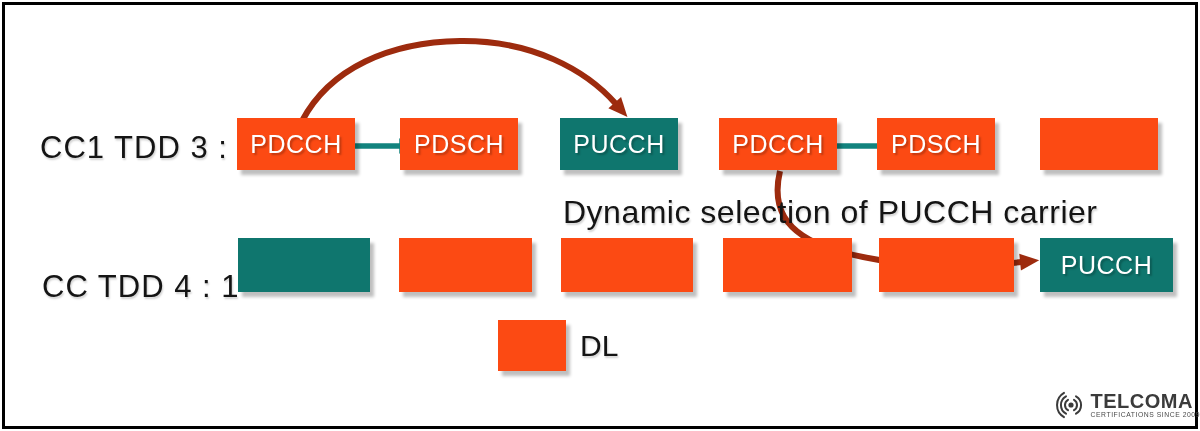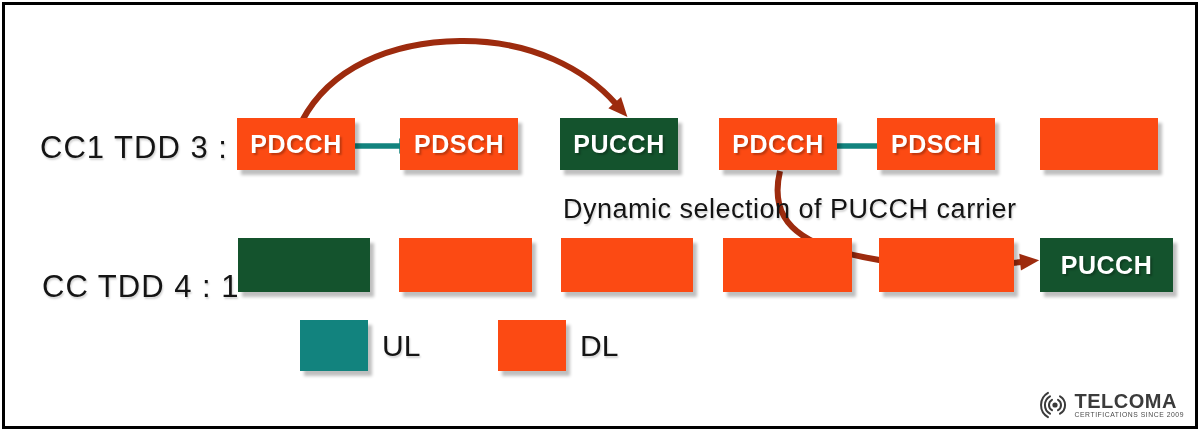--- a/index.html
+++ b/index.html
@@ -36,7 +36,7 @@
   .block span {
     color: #fff;
     font-size: 25px;
-    font-weight: 700;
+    font-weight: 400;
     letter-spacing: 0.5px;
     text-shadow: 2px 2px 2px rgba(0,0,0,0.25);
   }

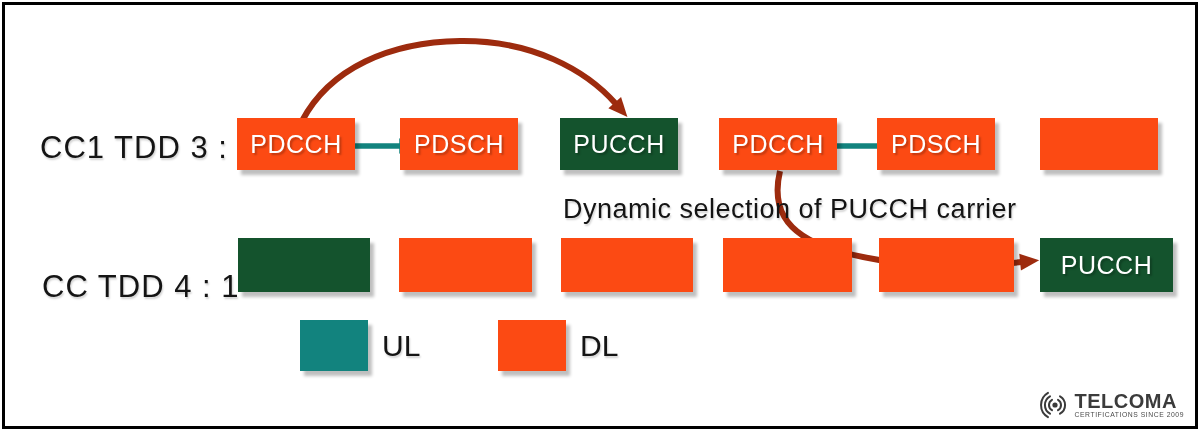--- a/index.html
+++ b/index.html
@@ -32,7 +32,7 @@
     box-shadow: 4px 5px 3px rgba(0,0,0,0.25);
   }
   .block.dl { background: #FC4A13; }
-  .block.ul { background: #14532d; }
+  .block.ul { background: #0f766e; }
   .block span {
     color: #fff;
     font-size: 25px;

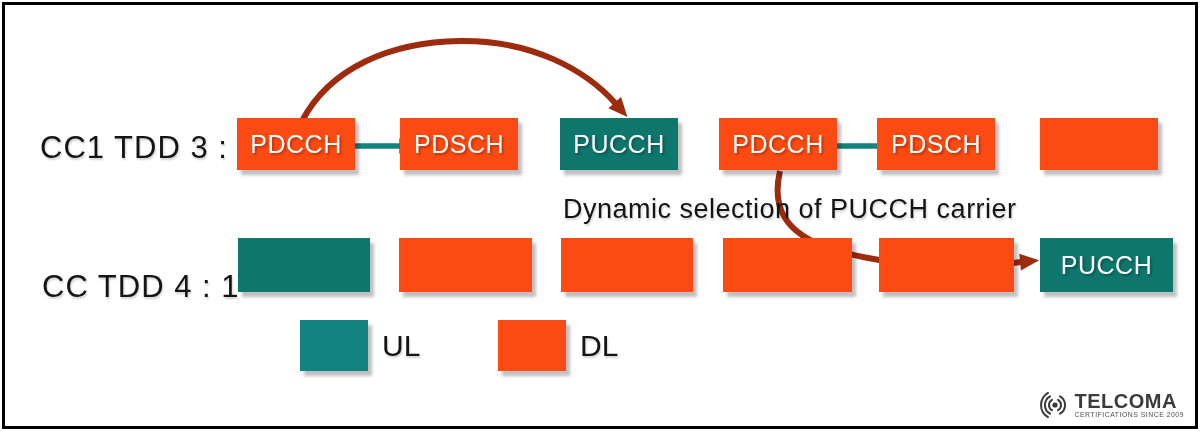--- a/index.html
+++ b/index.html
@@ -44,7 +44,7 @@
   .title-text {
     position: absolute;
     left: 563px; top: 194px;
-    font-size: 27px;
+    font-size: 32px;
     font-weight: 500;
     color: #141414;
     letter-spacing: 0.5px;

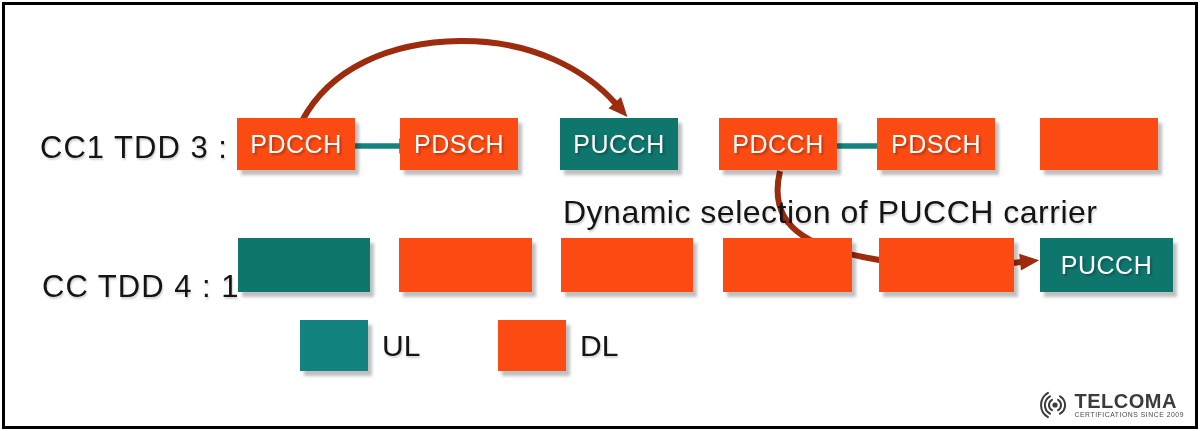--- a/index.html
+++ b/index.html
@@ -158,10 +158,6 @@
     <span>PUCCH</span>
   </div>
 
-  <div class="legend-item" style="left:300px; top:320px;">
-    <div class="legend-swatch ul"></div>
-    <div class="legend-label">UL</div>
-  </div>
   <div class="legend-item" style="left:498px; top:320px;text-align:right;">
     <div class="legend-swatch dl"></div>
     <div class="legend-label">DL</div>

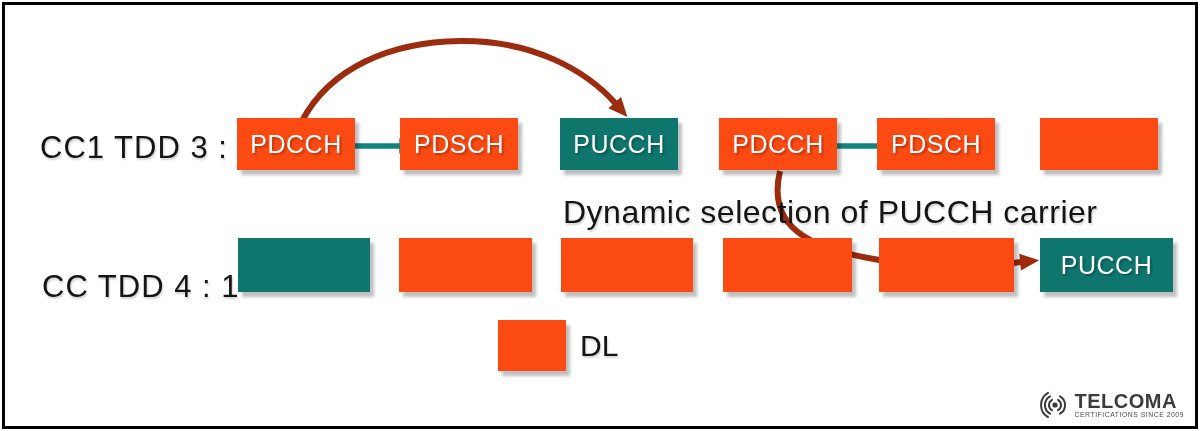--- a/index.html
+++ b/index.html
@@ -75,7 +75,7 @@
 
   .logo {
     position: absolute;
-    right: 16px; bottom: 10px;
+    right: 0; bottom: 10px;
     display: flex; align-items: center;
     color: #3b3b3b;
   }

